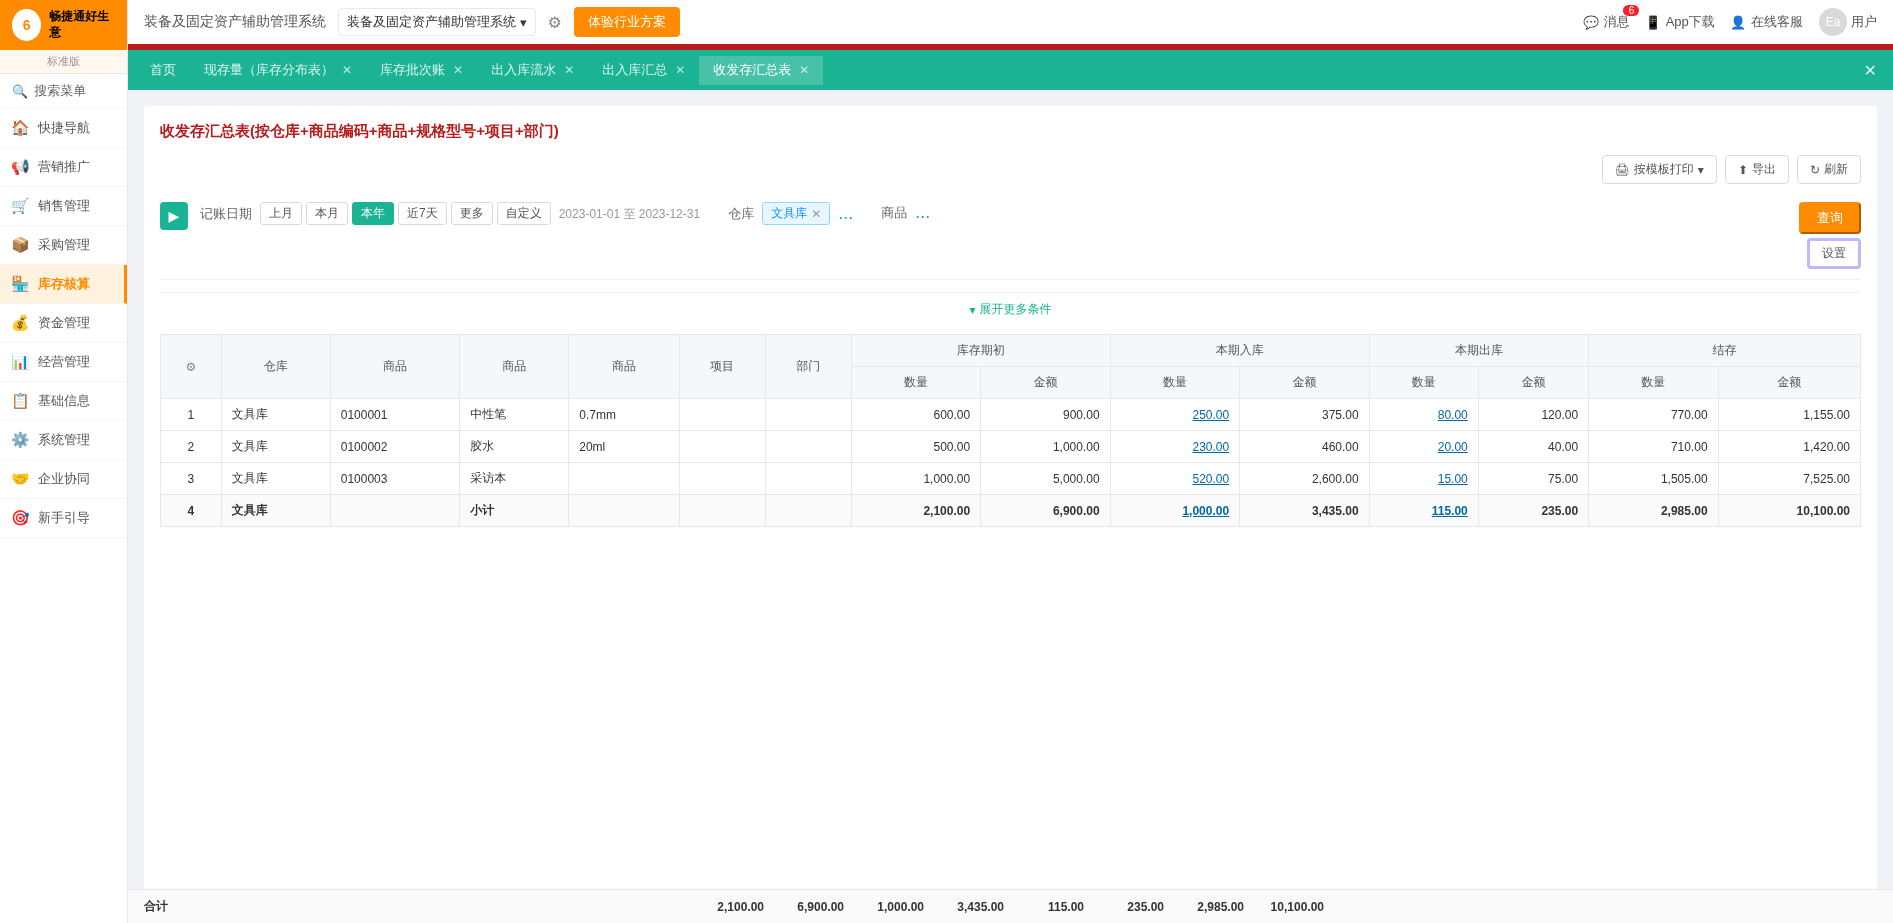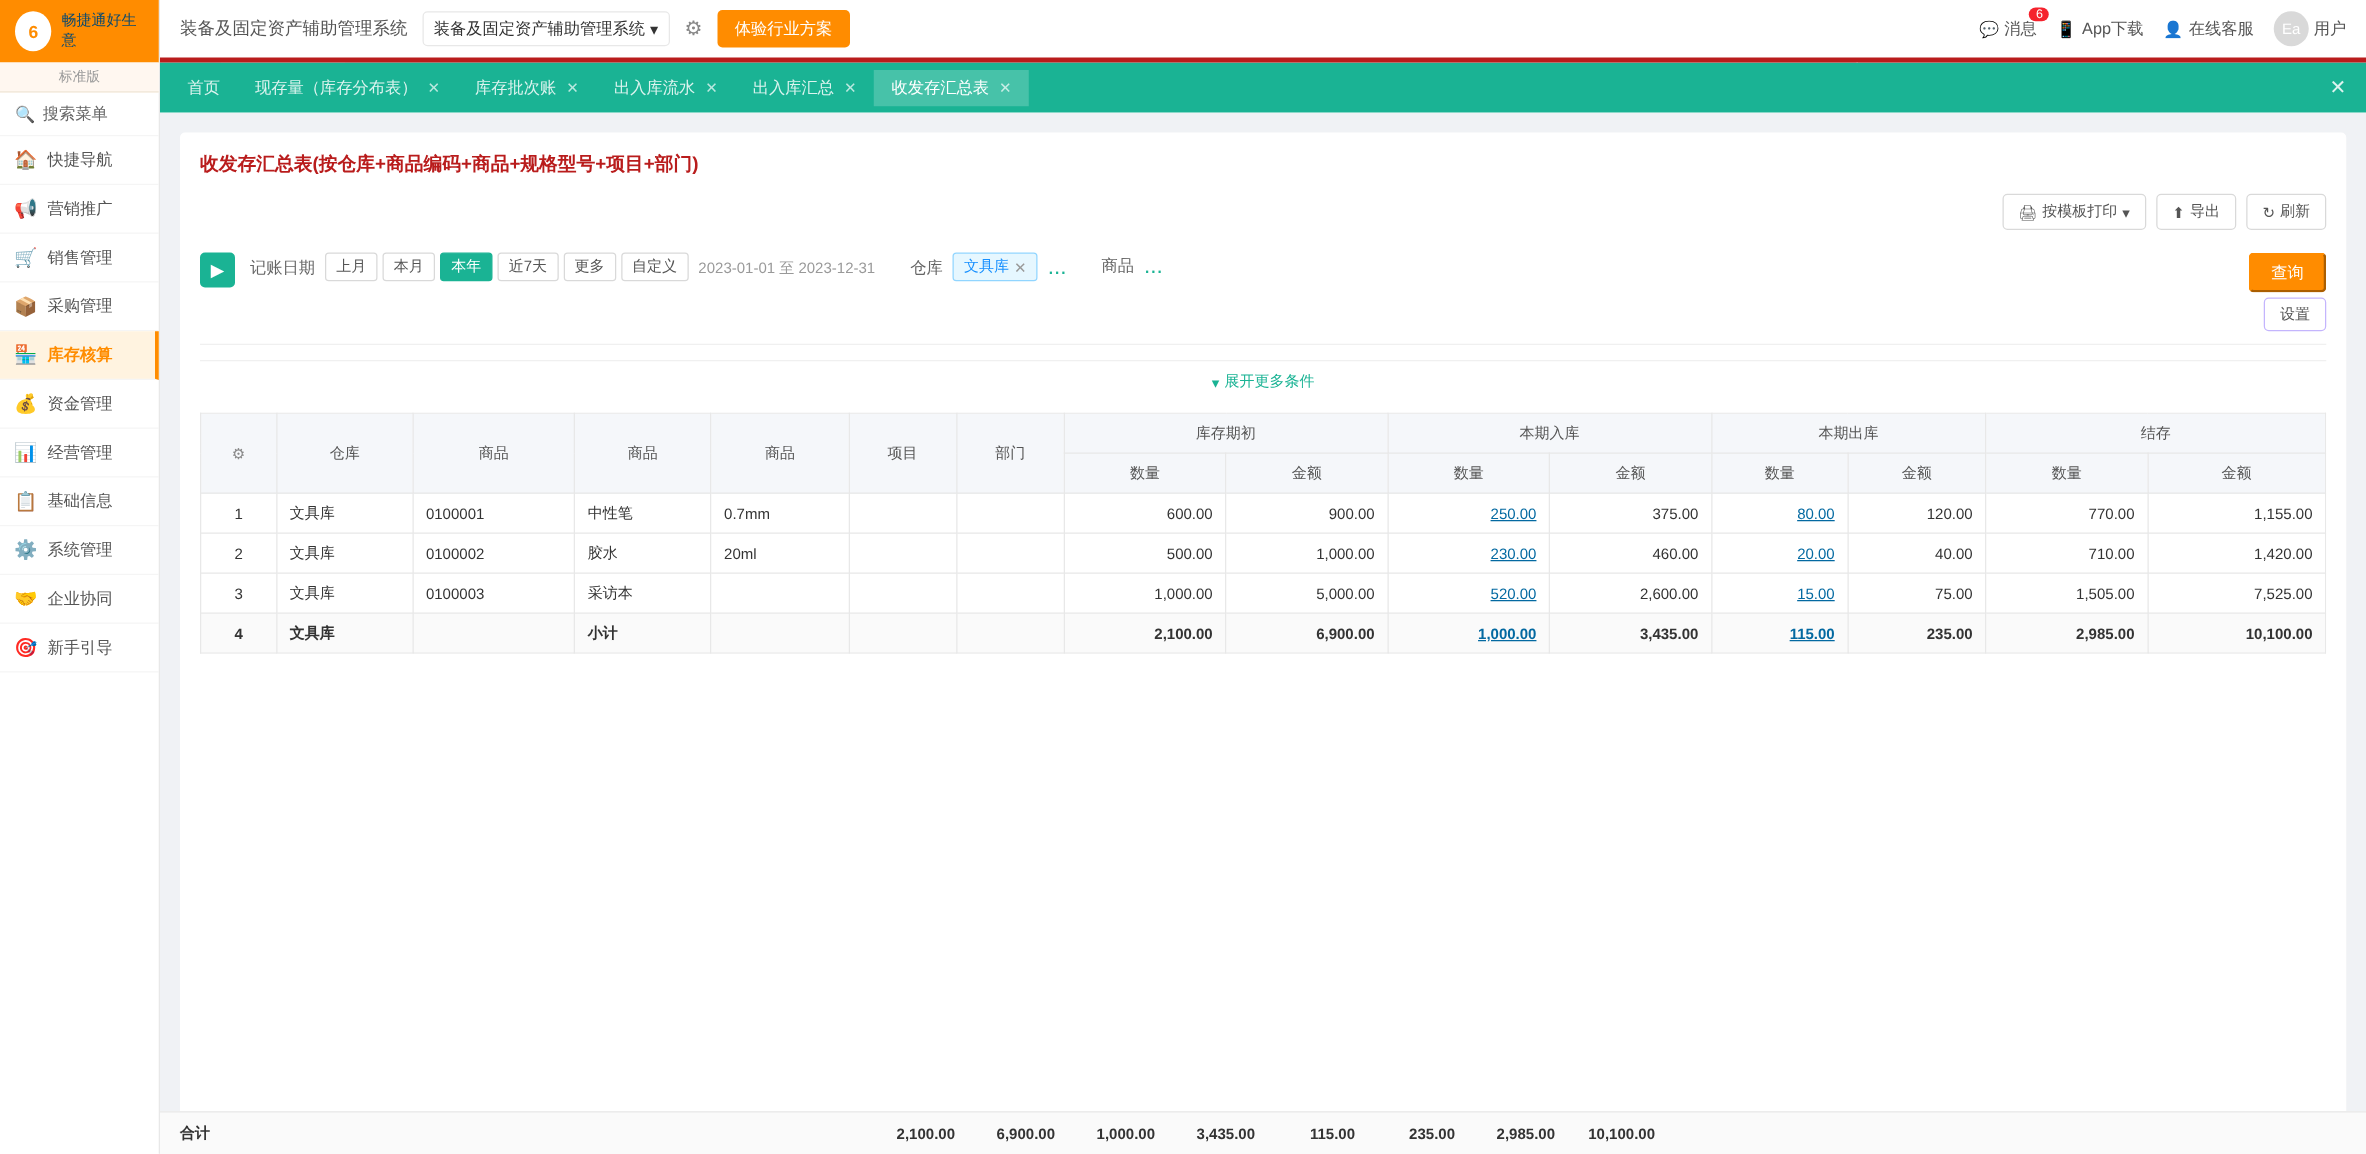--- a/index.html
+++ b/index.html
@@ -16,7 +16,7 @@
       padding: 0 12px; gap: 8px; cursor: pointer;
     }
     .logo-icon { width: 32px; height: 32px; background: #fff; border-radius: 50%; display: flex; align-items: center; justify-content: center; font-weight: bold; color: #ff8c00; font-size: 14px; }
-    .logo-text { color: #0c4a6e; font-size: 12px; line-height: 1.3; }
+    .logo-text { color: #000000; font-size: 12px; line-height: 1.3; font-weight: bold; }
     .sidebar-label { font-size: 11px; color: #999; text-align: center; padding: 4px 0; background: #fff7f0; border-bottom: 1px solid #f0e6d6; }
     .sidebar-search {
       display: flex; align-items: center; padding: 8px 12px; gap: 6px; cursor: pointer;

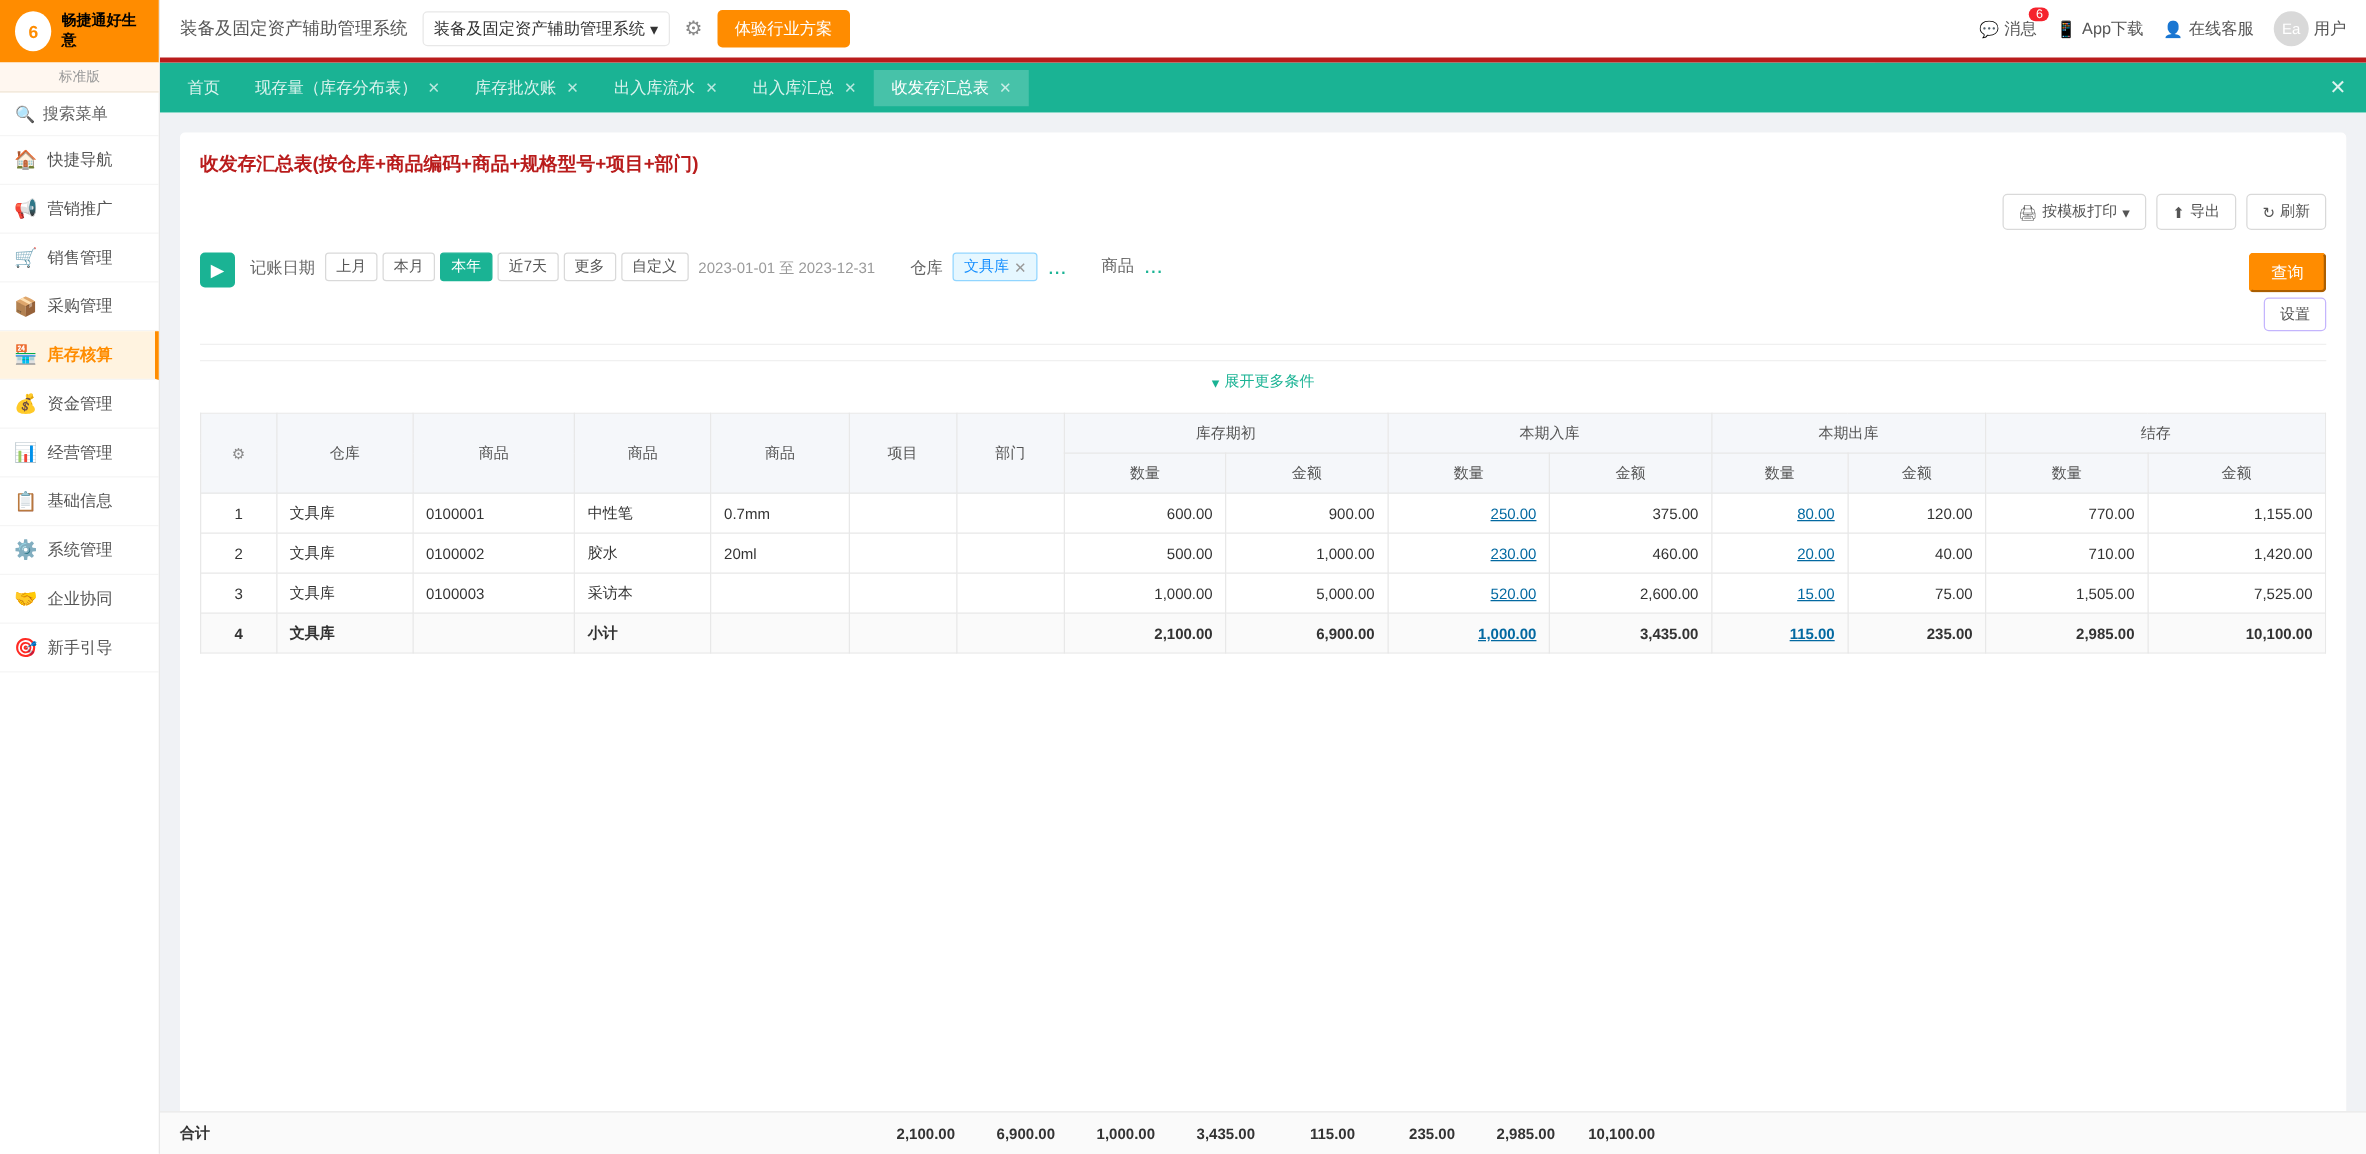--- a/index.html
+++ b/index.html
@@ -32,7 +32,7 @@
     
     .header {
       position: fixed; left: 128px; top: 0; right: 0; height: 50px;
-      background: #fff; border-bottom: 4px solid #b91c1c; z-index: 99;
+      background: #fff; border-bottom: 6px solid #b91c1c; z-index: 99;
       display: flex; align-items: center; padding: 0 16px; gap: 12px; justify-content: space-between;
     }
     .header-left { display: flex; align-items: center; gap: 12px; }

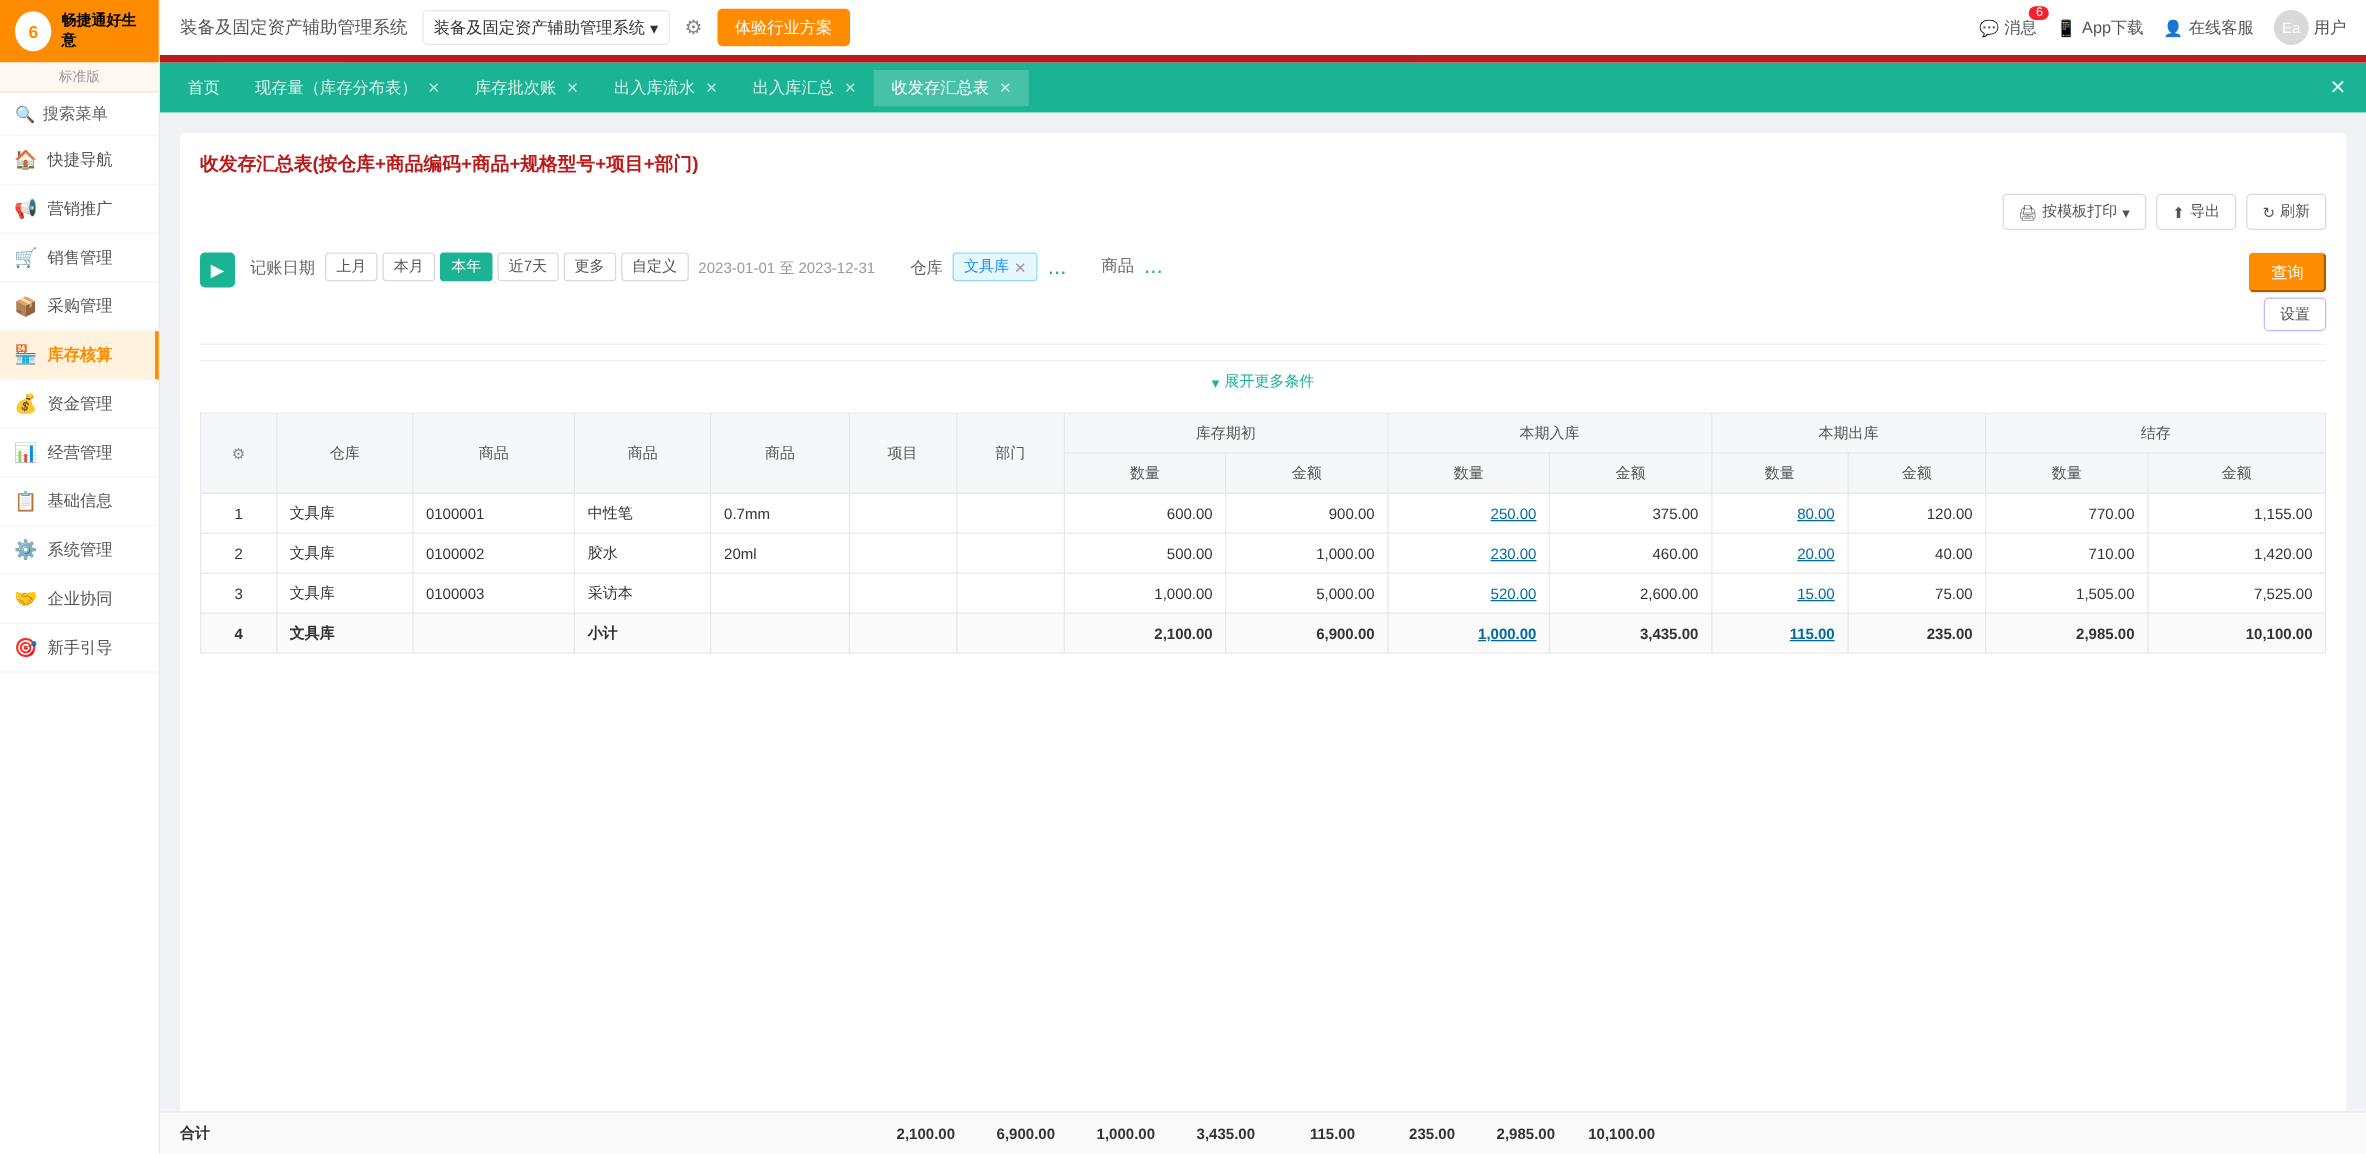--- a/index.html
+++ b/index.html
@@ -99,7 +99,7 @@
       border: 1px solid #d9d9d9; border-radius: 4px; cursor: pointer; font-size: 12px; background: #fff; color: #555;
     }
     .query-btn { background: #ff8c00; color: #fff; border-color: #ff8c00; padding: 5px 16px; border-radius: 4px; cursor: pointer; font-size: 13px; }
-    .setting-btn { background: #fff; border: 1px solid #c4b5fd; color: #555; padding: 4px 12px; border-radius: 4px; cursor: pointer; font-size: 12px; }
+    .setting-btn { background: #fff; border: 3px solid #c4b5fd; color: #555; padding: 4px 12px; border-radius: 4px; cursor: pointer; font-size: 12px; }
 
     
     .data-table { width: 100%; border-collapse: collapse; font-size: 12px; }

